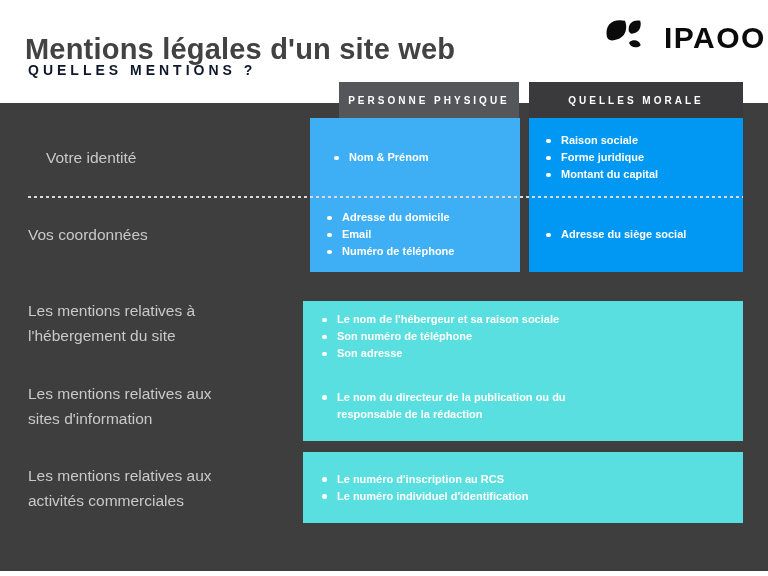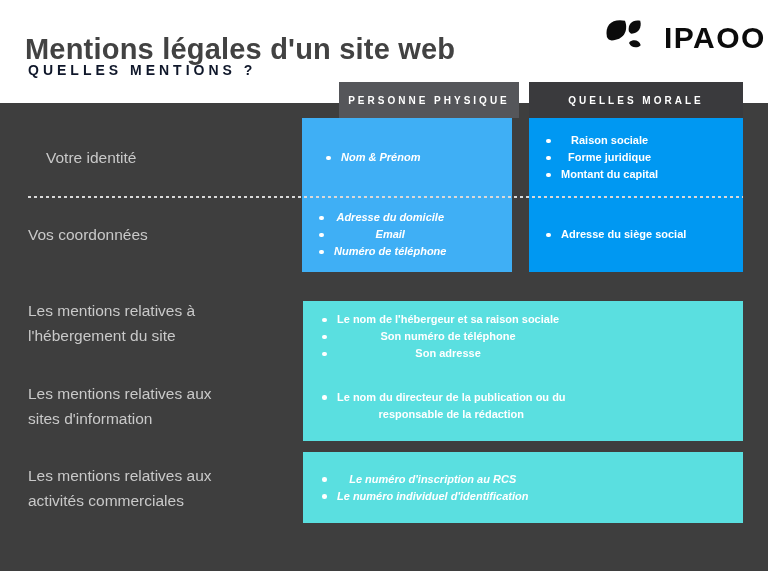--- a/index.html
+++ b/index.html
@@ -34,7 +34,7 @@
   .teal-box.r4{top:370px;}
   .teal-box.r5{top:452px;font-style:italic;}
 
-  ul.blist{list-style:none;margin:0;padding:0 8px 0 17px;text-align:center;}
+  ul.blist{list-style:none;margin:0;padding:0 8px 0 17px;}
   .teal-box ul.blist{padding-left:19px;}
   ul.blist.more-indent{padding-left:24px;}
   ul.blist li{position:relative;padding-left:15px;font-size:11px;font-weight:700;color:#fff;

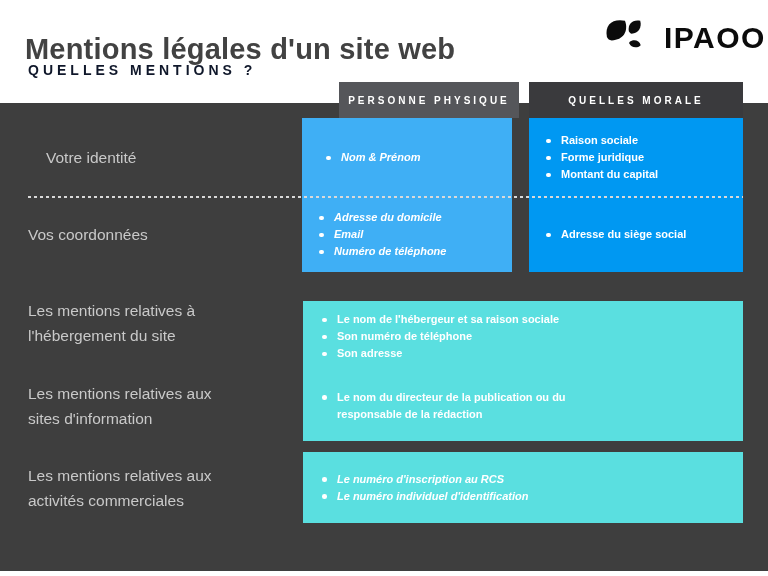--- a/index.html
+++ b/index.html
@@ -23,7 +23,7 @@
   .col-header.mor{left:529px;width:214px;background:var(--hdr_mor,#3A3A3D);}
 
   .blue-box{position:absolute;top:118px;height:154px;display:flex;flex-direction:column;z-index:2;}
-  .blue-box.phys{left:302px;width:210px;background:var(--blue_phys,#3FAFF5);font-style:italic;}
+  .blue-box.phys{left:310px;width:210px;background:var(--blue_phys,#3FAFF5);}
   .blue-box.mor{left:529px;width:214px;background:var(--blue_mor,#0098F2);}
   .sect-top{height:79px;display:flex;align-items:center;}
   .sect-bot{height:75px;display:flex;align-items:center;}

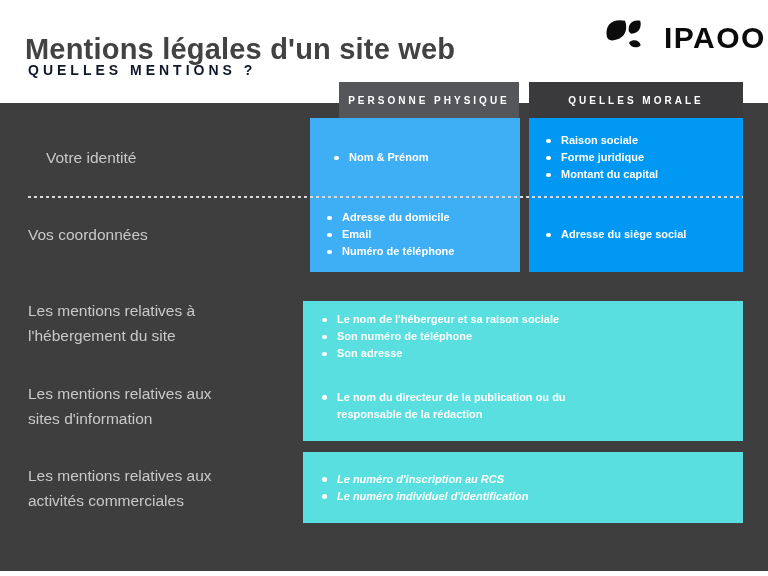--- a/index.html
+++ b/index.html
@@ -32,7 +32,7 @@
     display:flex;align-items:center;z-index:2;}
   .teal-box.r3{top:287px;margin-top:14px;}
   .teal-box.r4{top:370px;}
-  .teal-box.r5{top:452px;font-style:italic;}
+  .teal-box.r5{top:452px;}
 
   ul.blist{list-style:none;margin:0;padding:0 8px 0 17px;}
   .teal-box ul.blist{padding-left:19px;}

